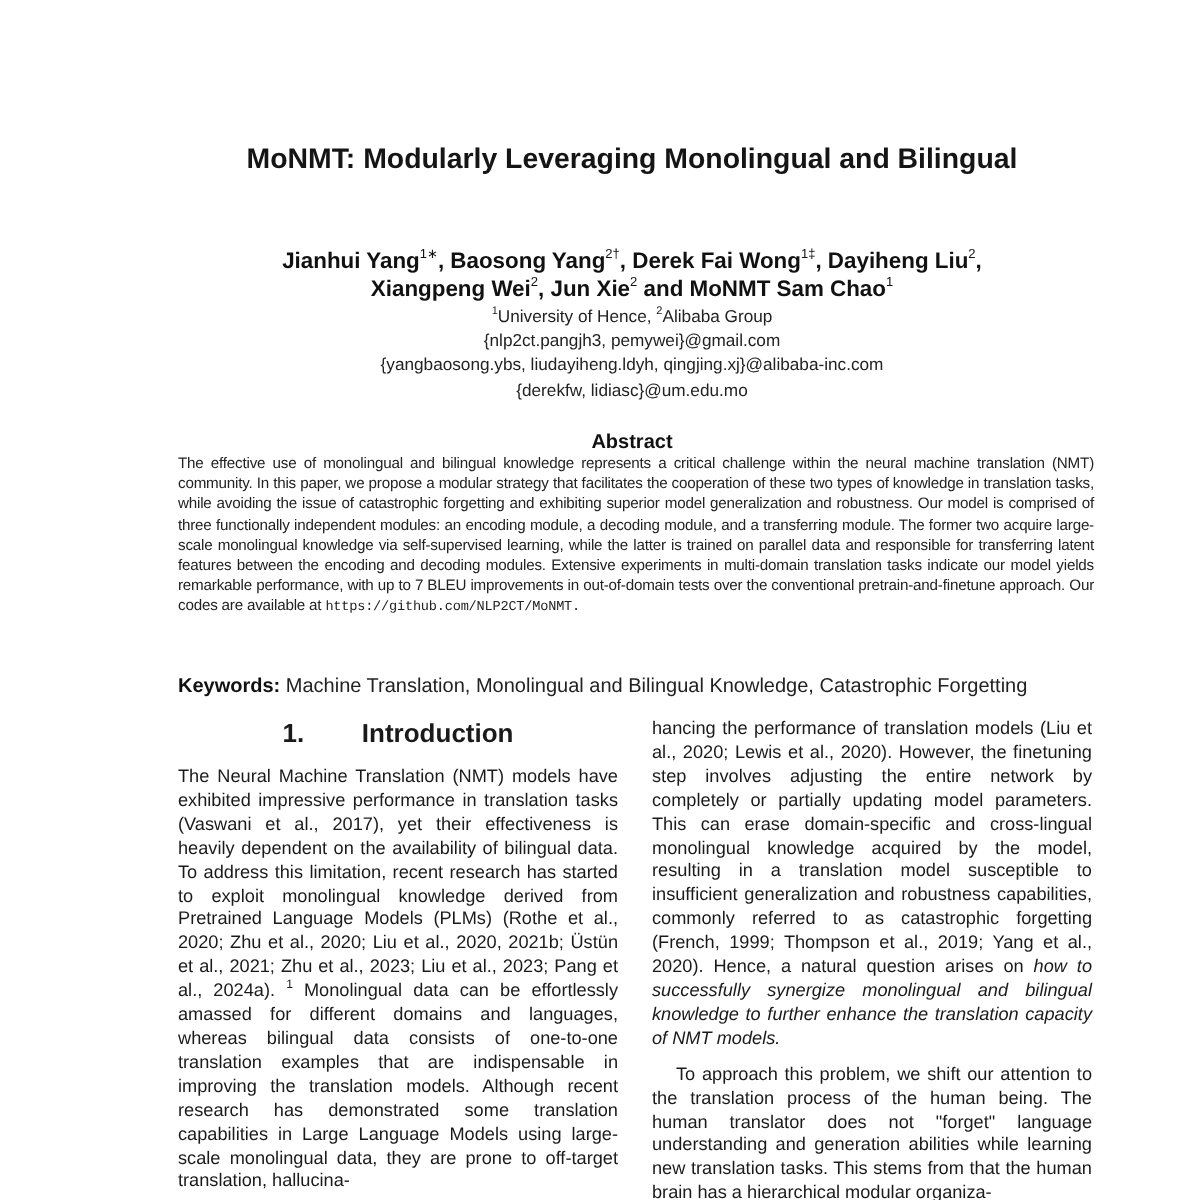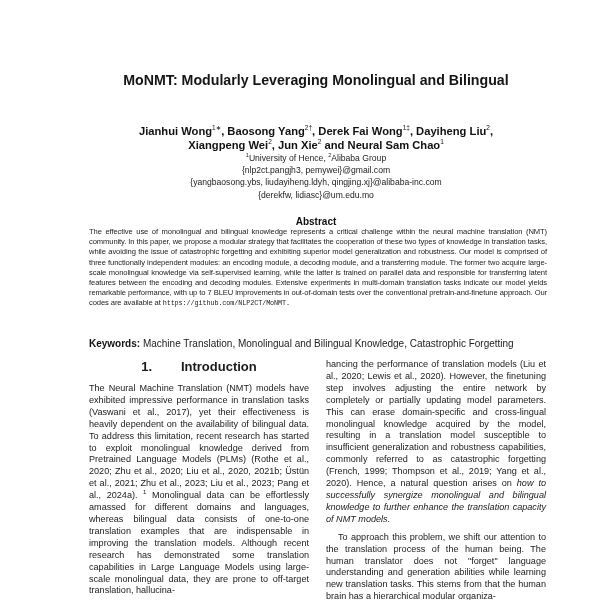--- a/index.html
+++ b/index.html
@@ -61,7 +61,7 @@
 
   <div class="authors">
     <div>
-      <span>Jianhui Wong</span><sup>1∗</sup><span>, </span><span>Baosong Yang</span><sup>2†</sup><span>, </span><span>Derek Fai Wong</span><sup>1‡</sup><span>, </span><span>Dayiheng Liu</span><sup>2</sup><span>,</span>
+      <span>Jianhui Yang</span><sup>1∗</sup><span>, </span><span>Baosong Yang</span><sup>2†</sup><span>, </span><span>Derek Fai Wong</span><sup>1‡</sup><span>, </span><span>Dayiheng Liu</span><sup>2</sup><span>,</span>
     </div>
     <div>
       <span>Xiangpeng Wei</span><sup>2</sup><span>, </span><span>Jun Xie</span><sup>2</sup><span style="white-space:pre"> and </span><span>Neural Sam Chao</span><sup>1</sup>

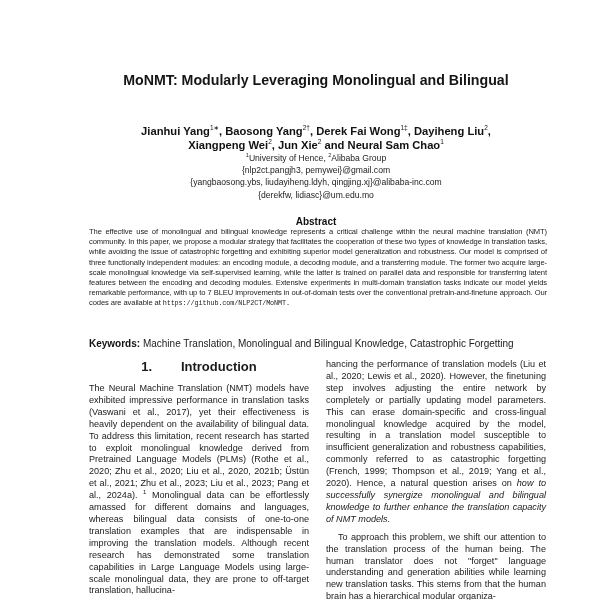--- a/index.html
+++ b/index.html
@@ -64,7 +64,7 @@
       <span>Jianhui Yang</span><sup>1∗</sup><span>, </span><span>Baosong Yang</span><sup>2†</sup><span>, </span><span>Derek Fai Wong</span><sup>1‡</sup><span>, </span><span>Dayiheng Liu</span><sup>2</sup><span>,</span>
     </div>
     <div>
-      <span>Xiangpeng Wei</span><sup>2</sup><span>, </span><span>Jun Xie</span><sup>2</sup><span style="white-space:pre"> and </span><span>Neural Sam Chao</span><sup>1</sup>
+      <span>Xiangpeng Wei</span><sup>2</sup><span>, </span><span>Jun Xie</span><sup>2</sup><span style="white-space:pre"> and </span><span>MoNMT Sam Chao</span><sup>1</sup>
     </div>
   </div>
 

